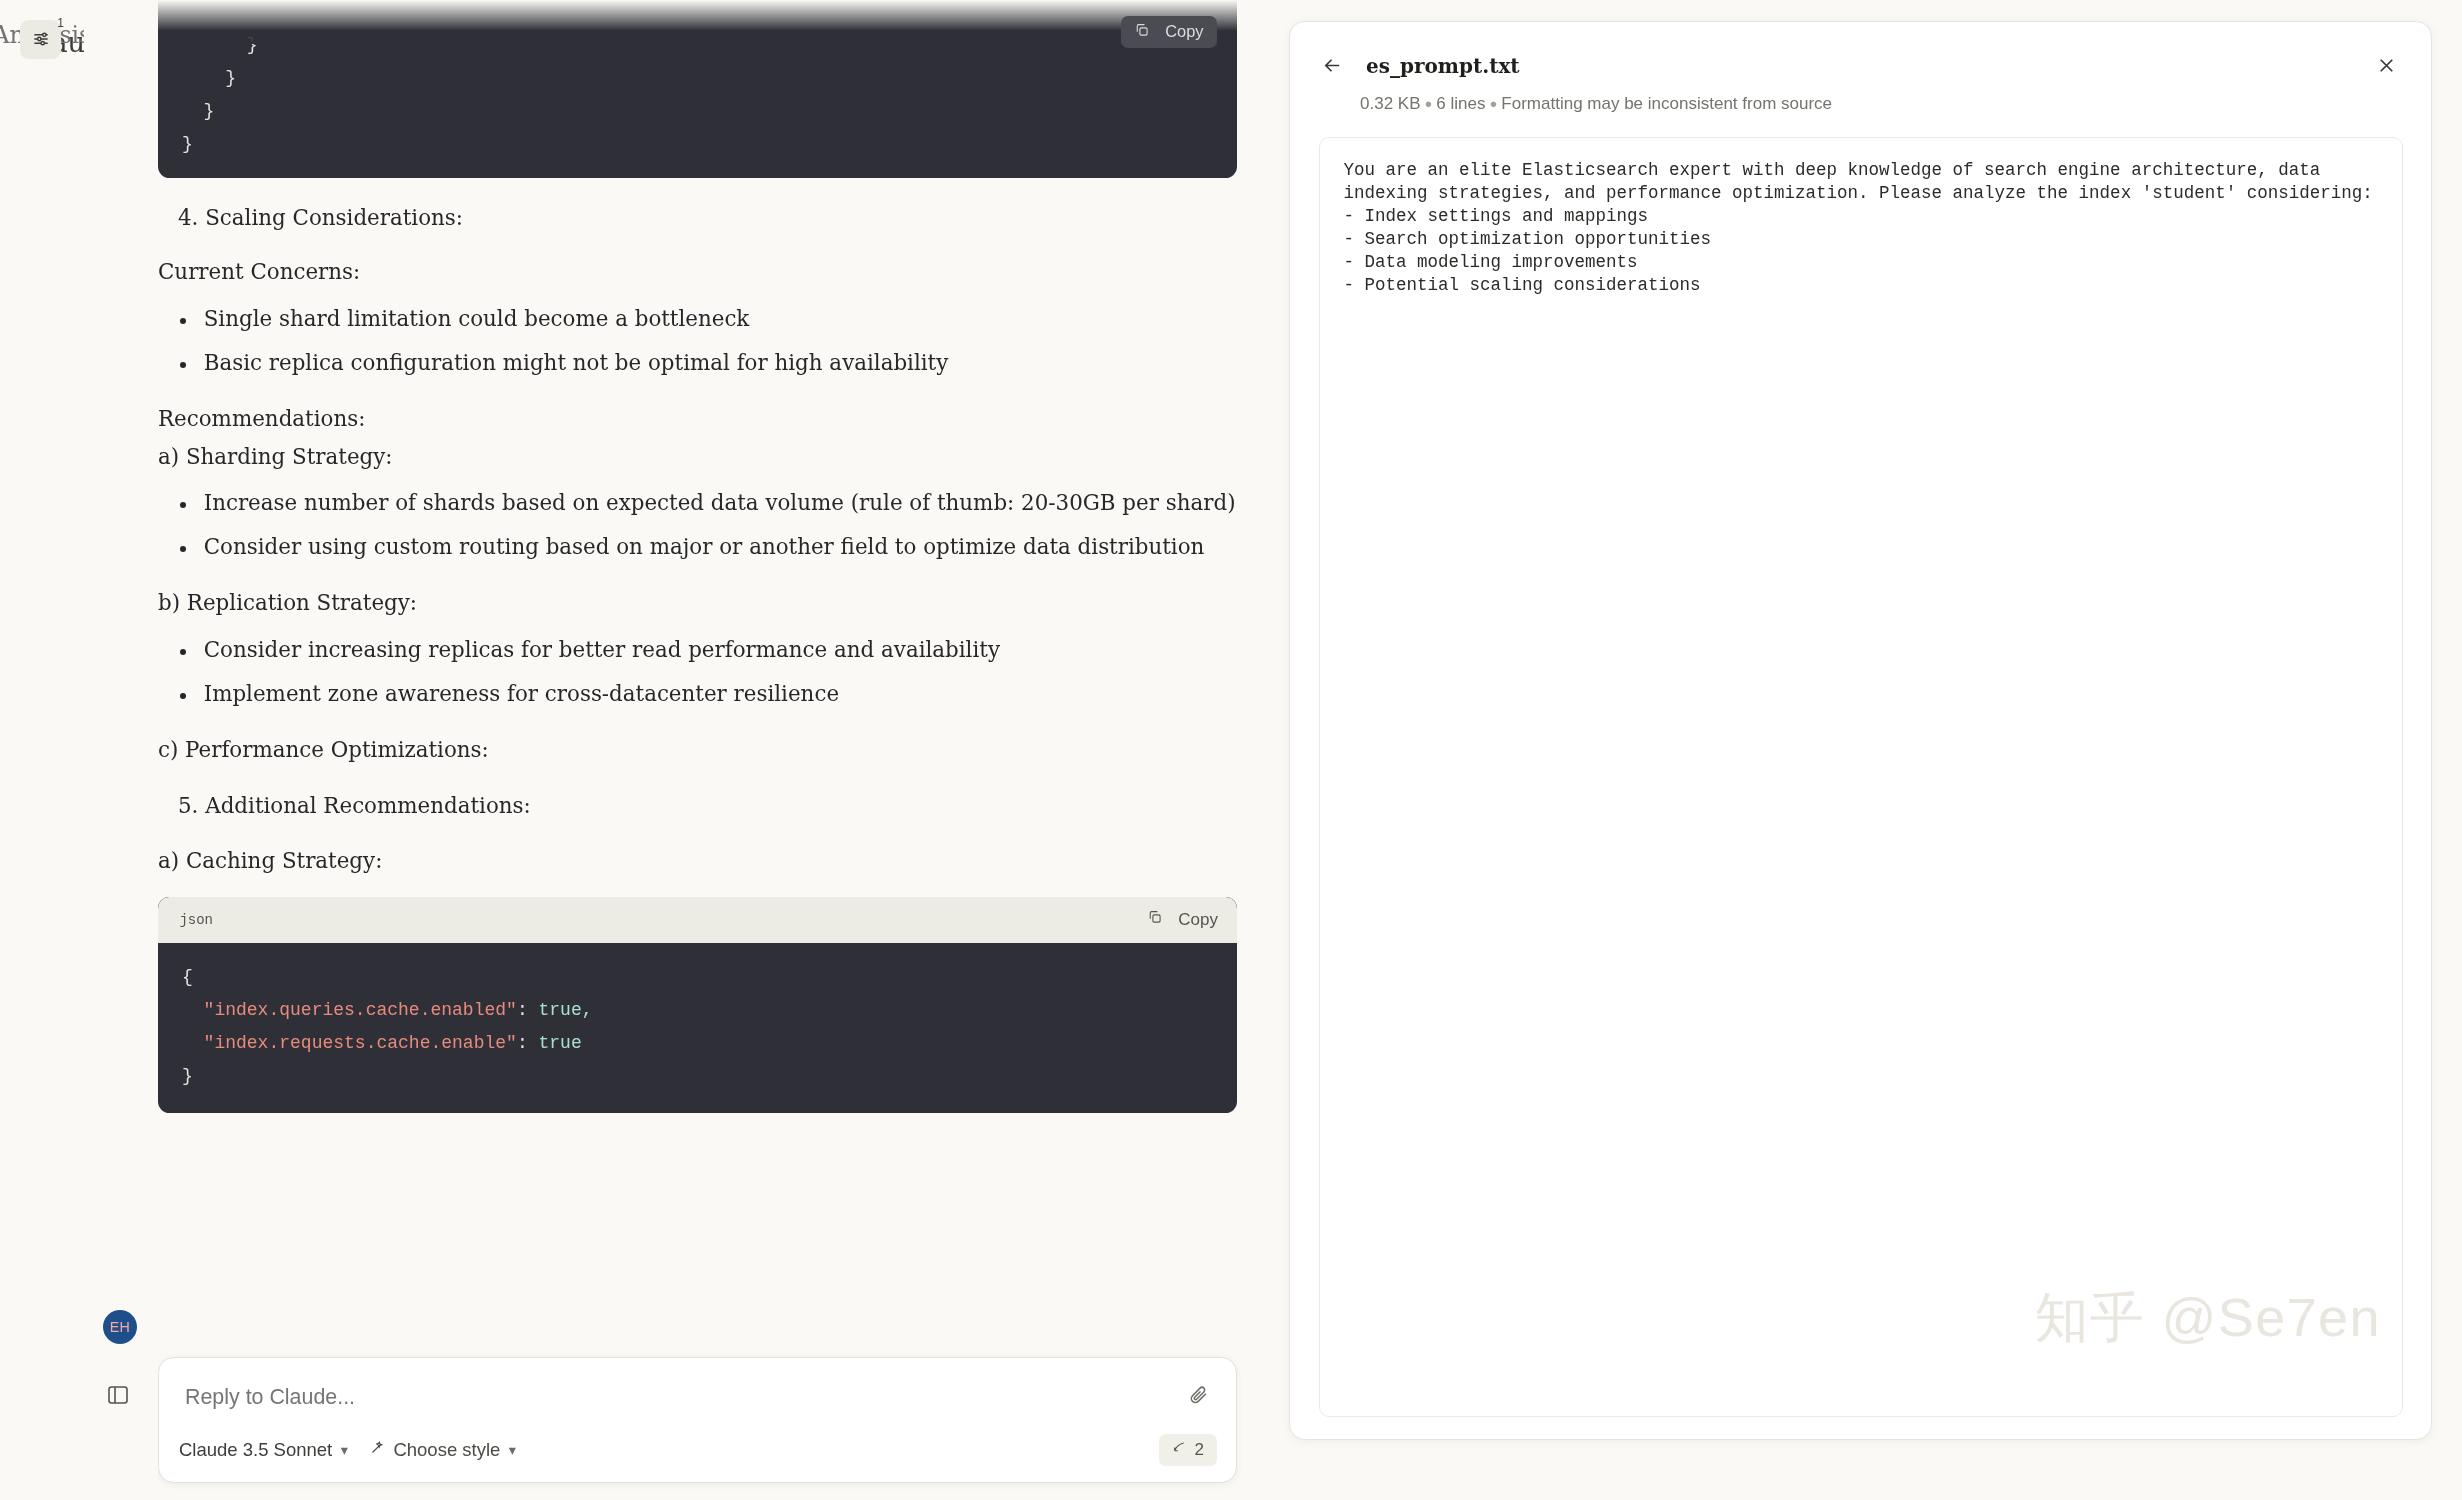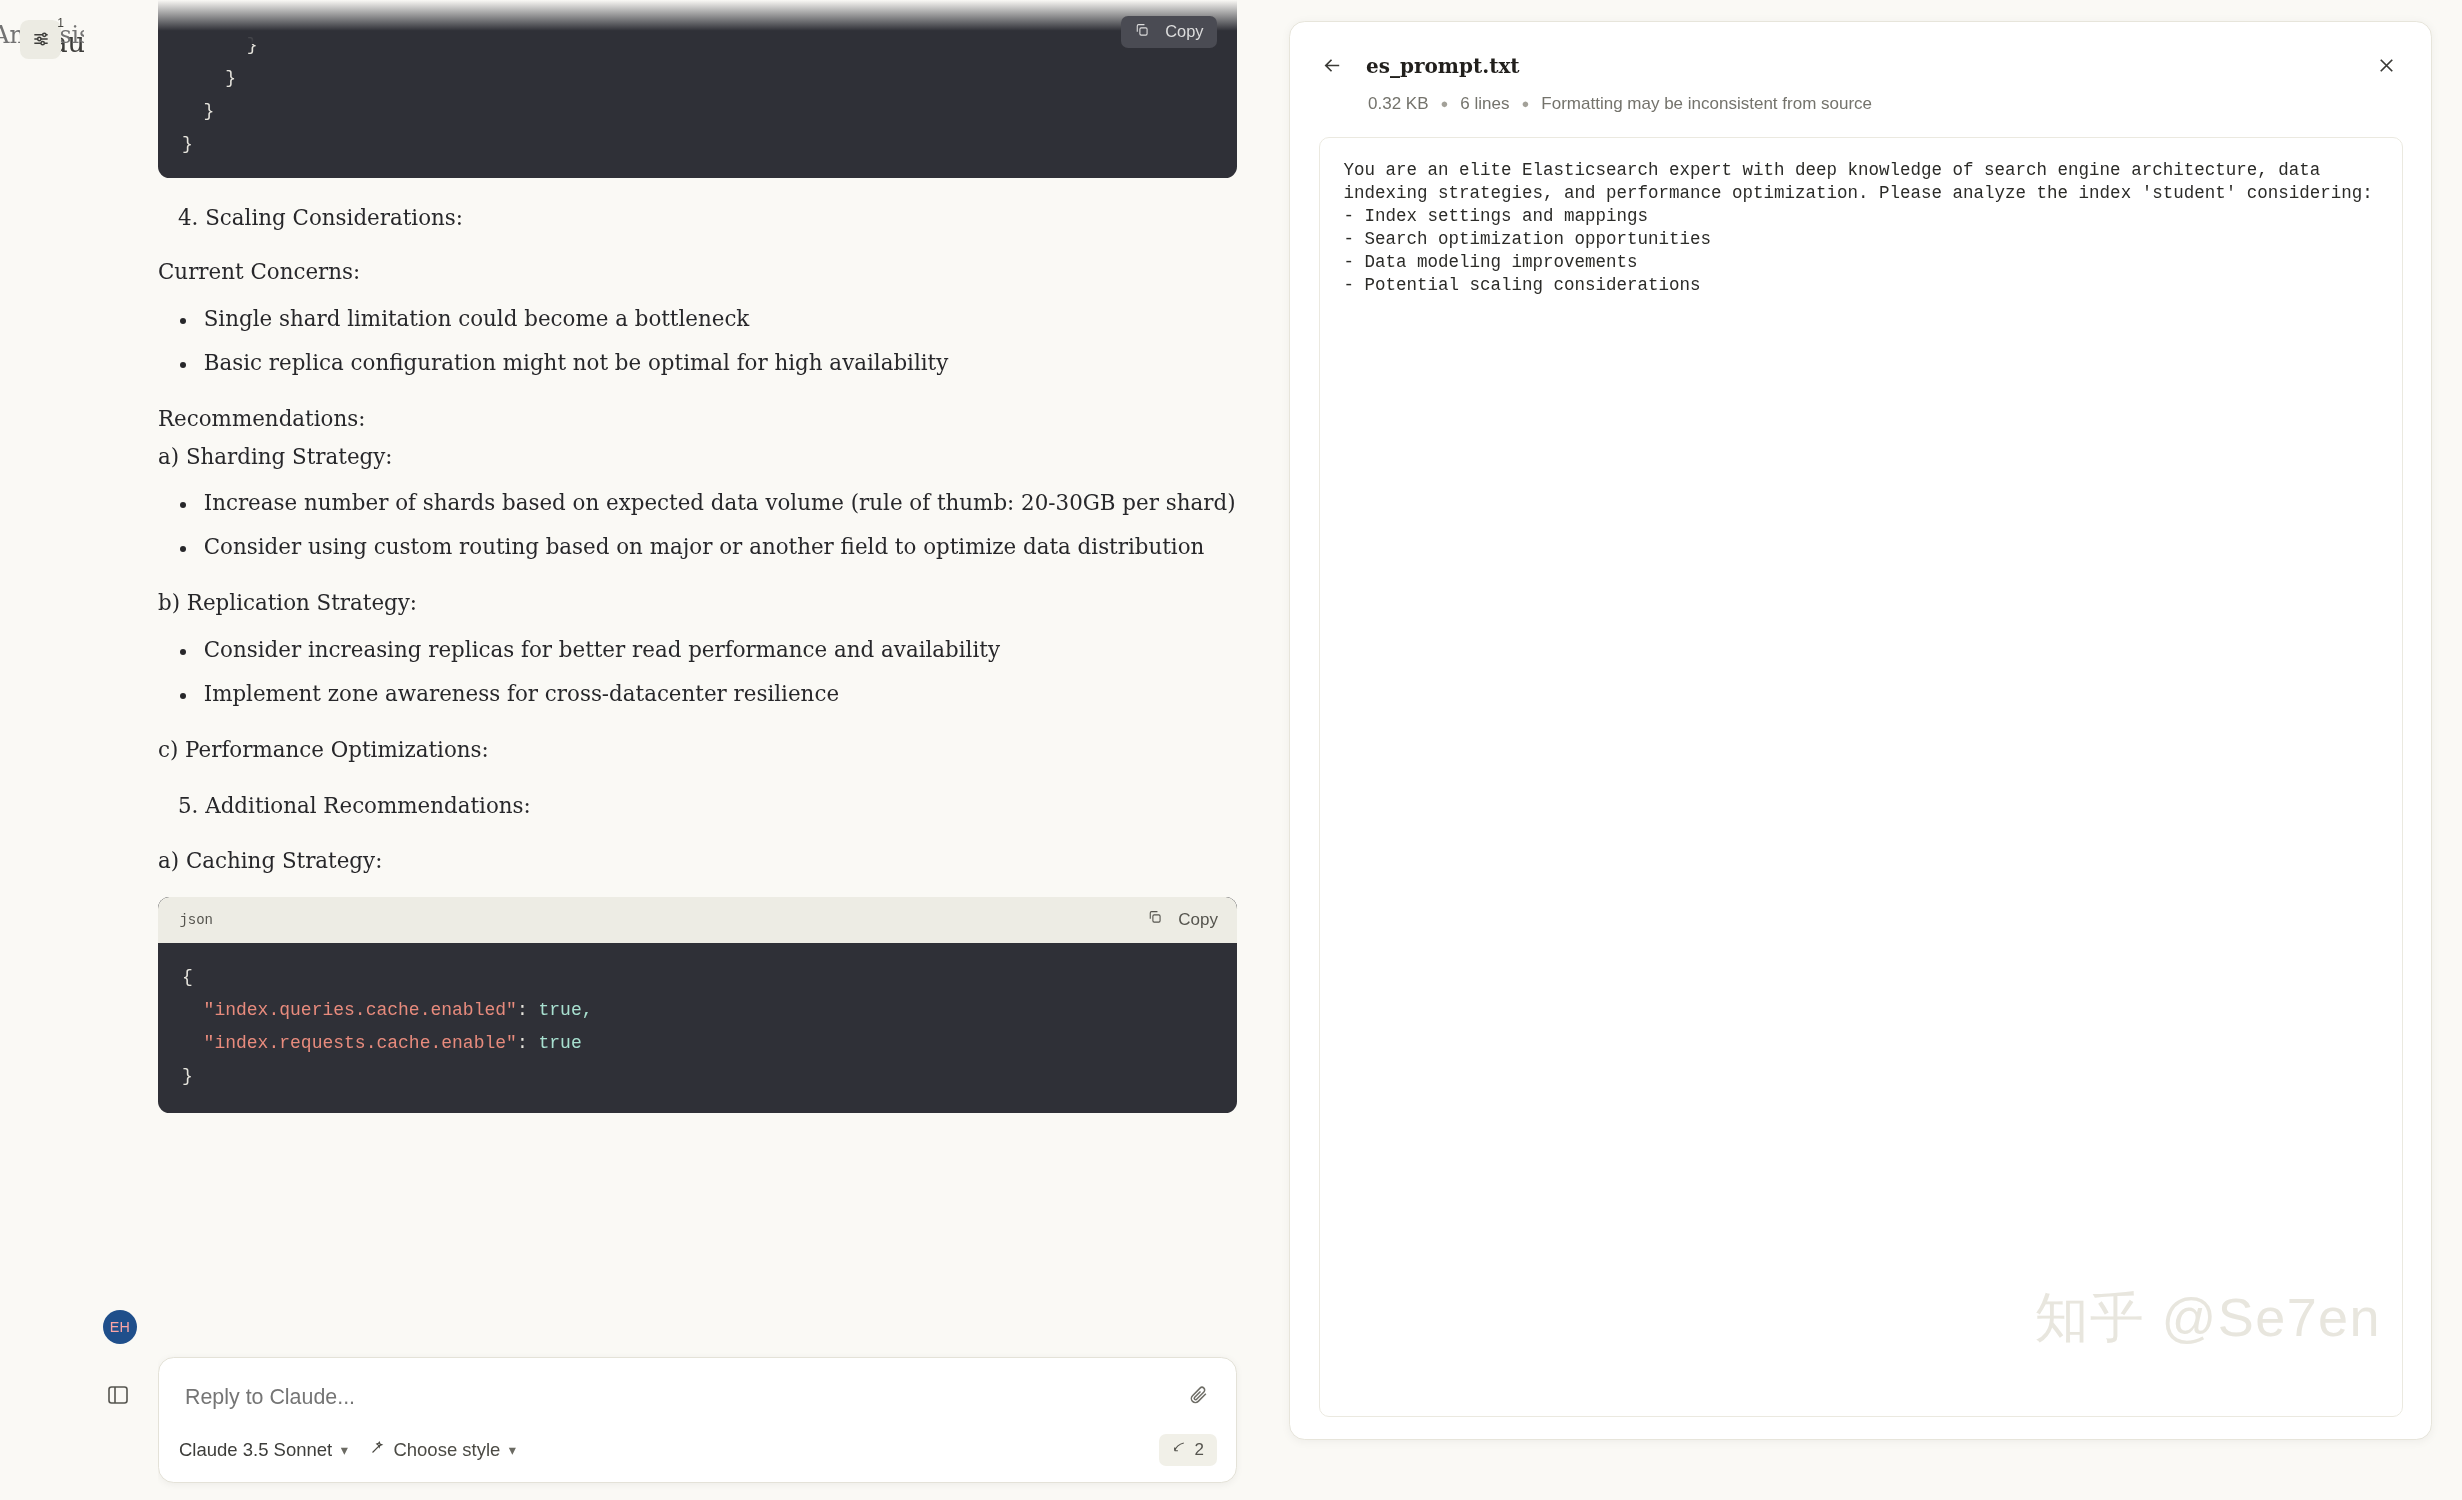--- a/index.html
+++ b/index.html
@@ -331,8 +331,7 @@
     color: #74736c;
     display: flex;
     align-items: center;
-    gap: 12px;
-    margin-left: 8px;
+    gap: 4px;
   }
   .dot { font-size: 13px; color: #a3a199; }
   .art-body {

